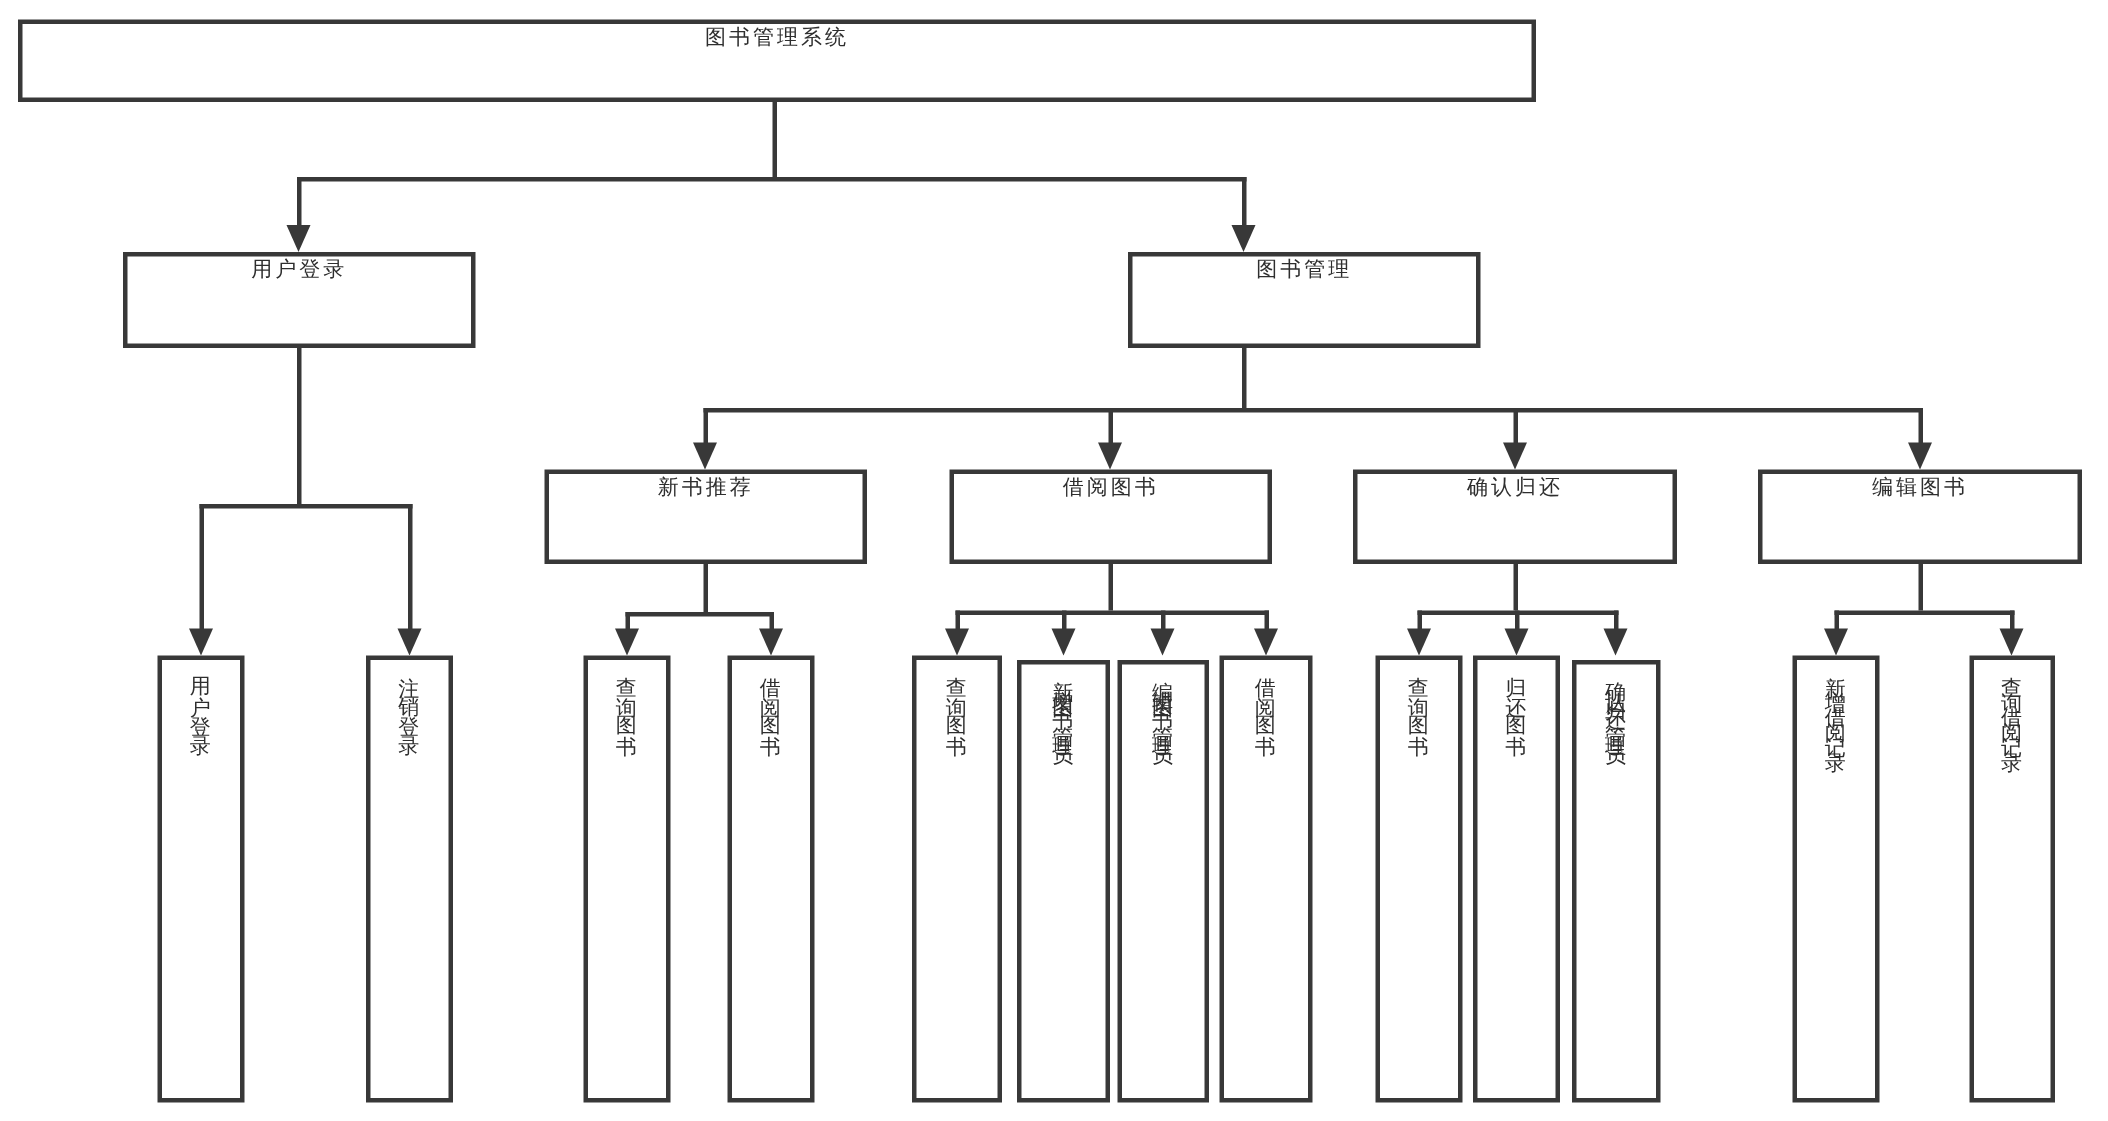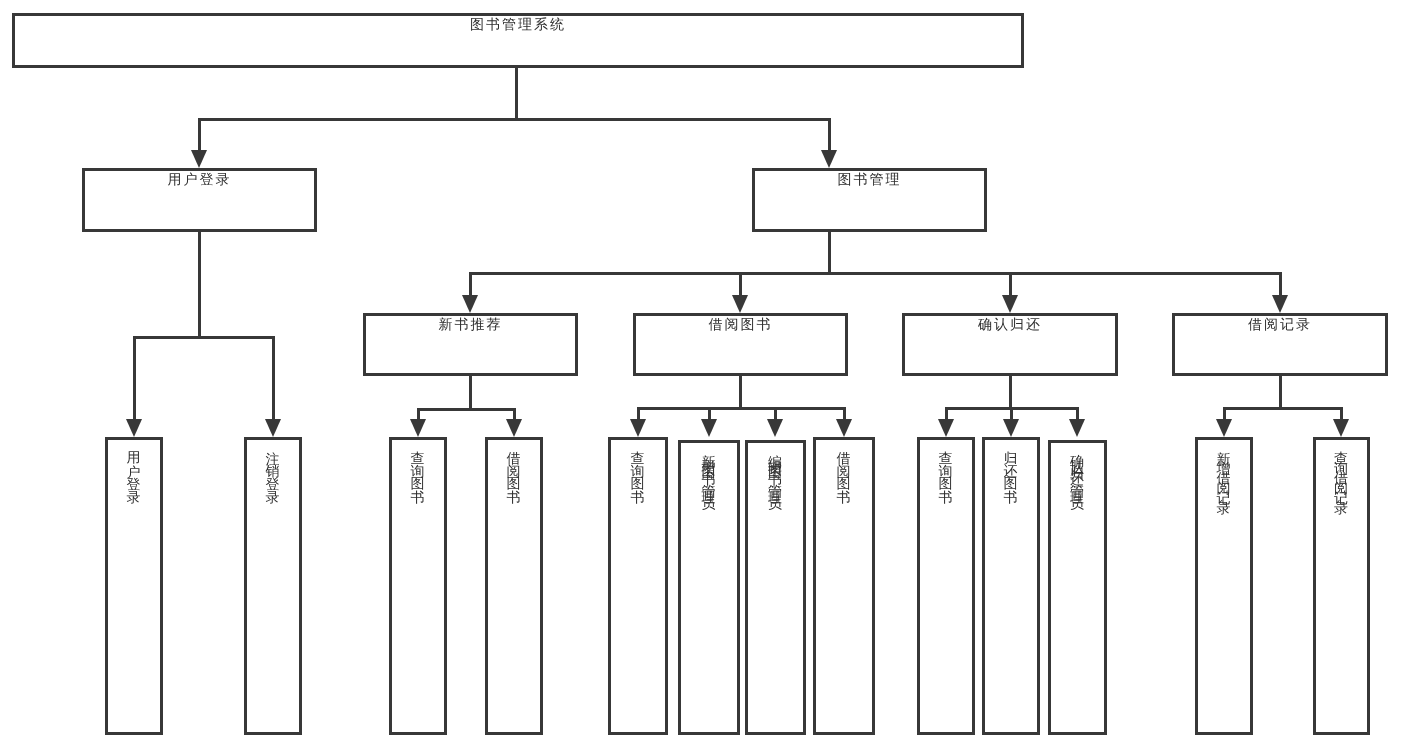--- a/index.html
+++ b/index.html
@@ -94,7 +94,7 @@
     <span>确认归还</span>
   </div>
   <div class="node" style="left:1172px;top:313px;width:216px;height:63px;">
-    <span>借阅记录</span>
+    <span>编辑图书</span>
   </div>
 
   <div class="vline" style="left:197.5px;top:232px;height:104px;"></div>

